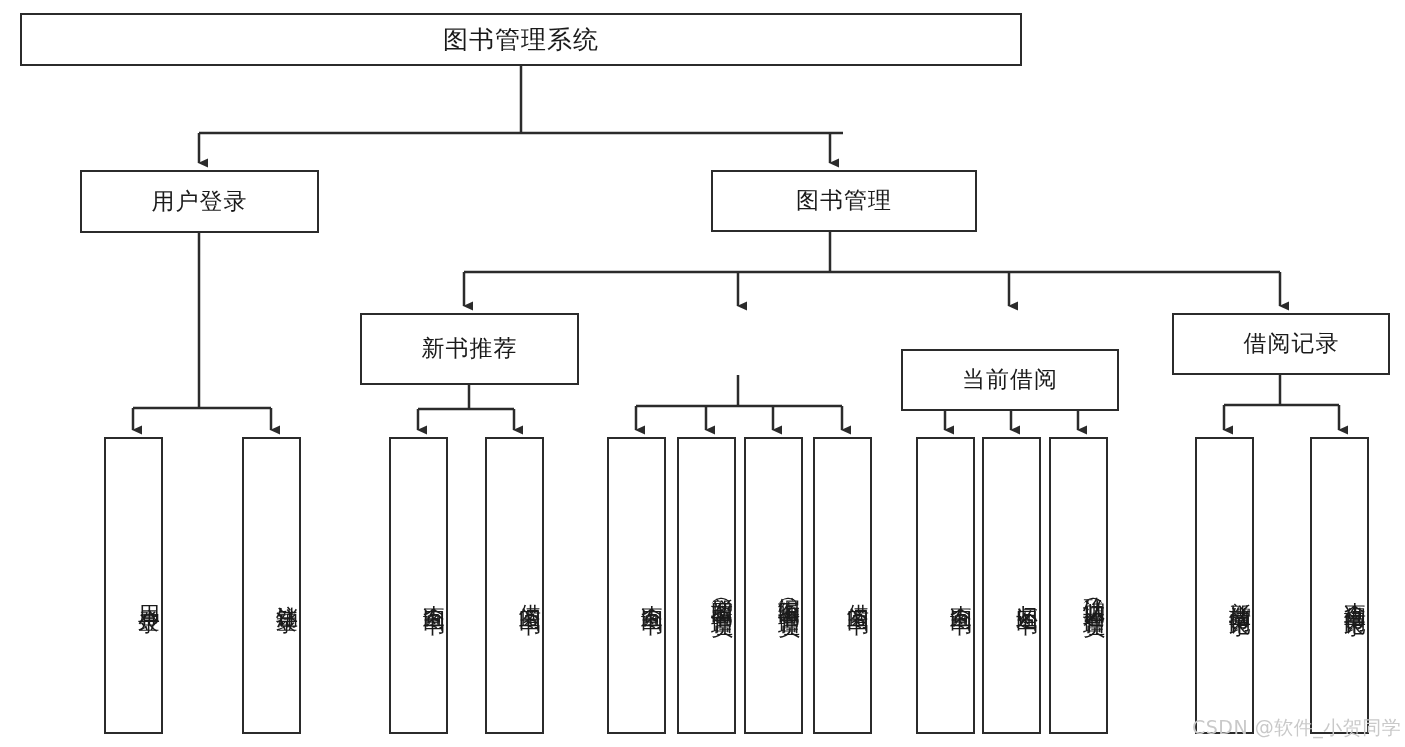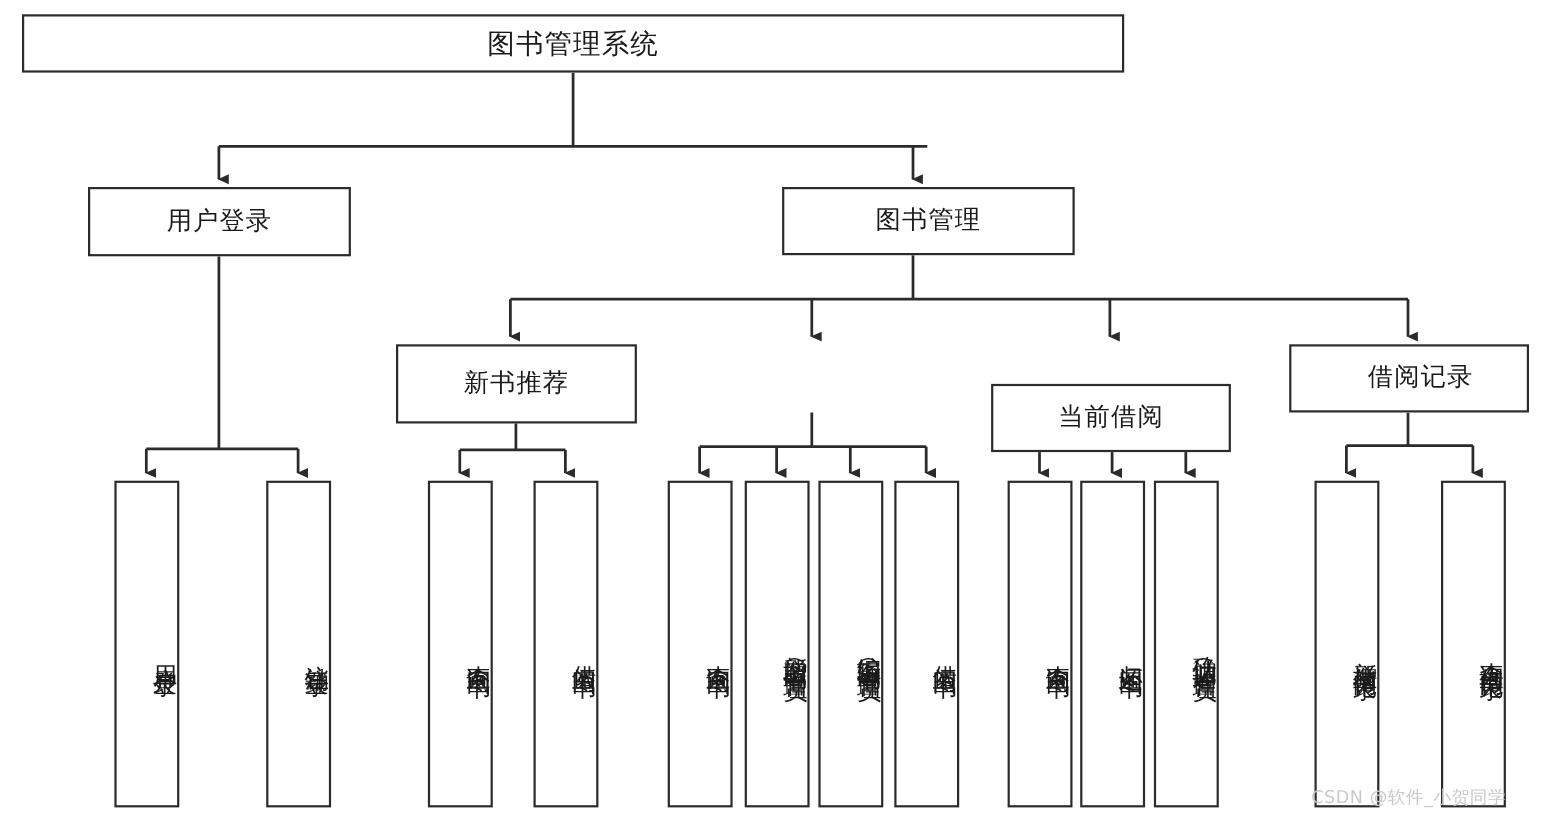--- a/index.html
+++ b/index.html
@@ -54,7 +54,7 @@
   .watermark {
     position: absolute;
     color: #c9c9c9;
-    font-size: 16px;
+    font-size: 19px;
     letter-spacing: 0.5px;
     white-space: nowrap;
     pointer-events: none;

